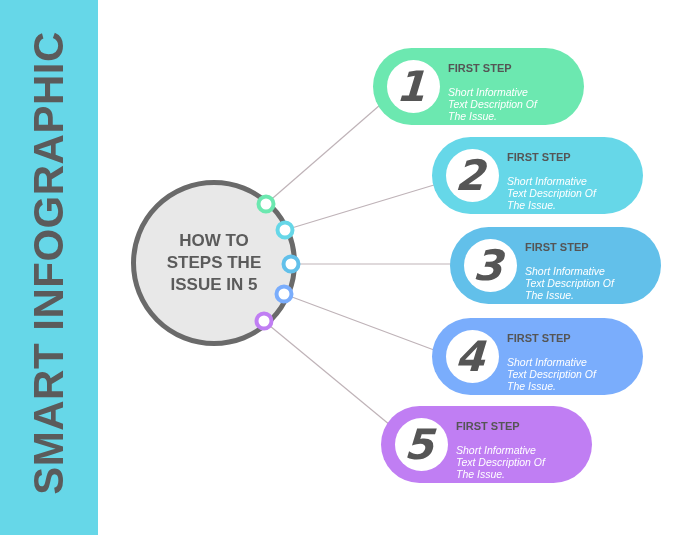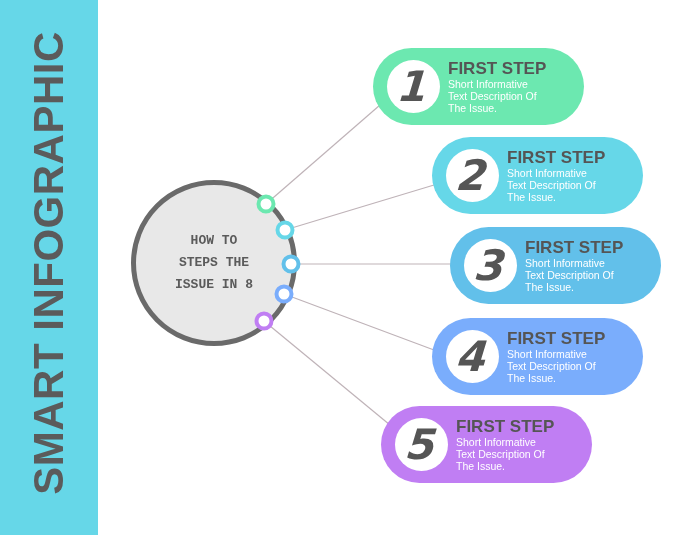--- a/index.html
+++ b/index.html
@@ -20,7 +20,7 @@
     display:flex; align-items:center; justify-content:center; }
   .pill .num { font-size:42px; font-weight:bold; font-style:italic; color:#555555; font-family:"DejaVu Sans", sans-serif; letter-spacing:-2px; line-height:1; transform:skewX(-6deg); }
   .pill .txt { position:absolute; left:75px; top:14px; width:130px; }
-  .pill .heading { font-size:17px; font-weight:bold; color:#555555; line-height:13px; }
+  .pill .heading { font-size:11px; font-weight:bold; color:#555555; line-height:13px; }
   .pill .desc { font-size:10.5px; color:#ffffff; line-height:12px; margin-top:3px; }
 </style>
 </head>

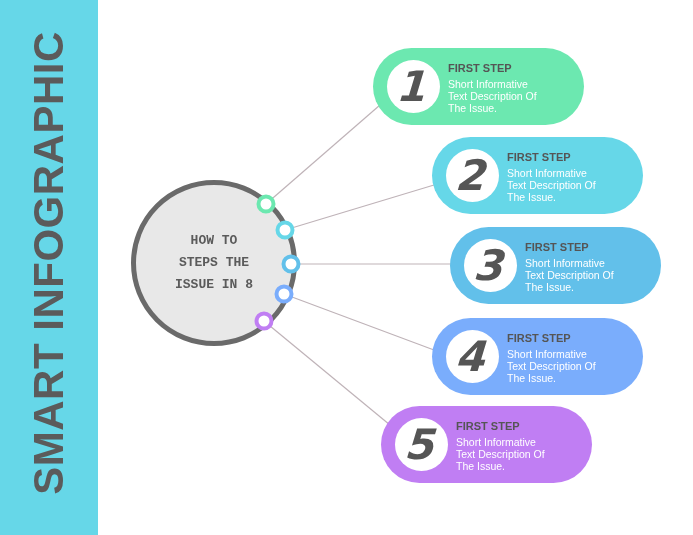--- a/index.html
+++ b/index.html
@@ -21,7 +21,7 @@
   .pill .num { font-size:42px; font-weight:bold; font-style:italic; color:#555555; font-family:"DejaVu Sans", sans-serif; letter-spacing:-2px; line-height:1; transform:skewX(-6deg); }
   .pill .txt { position:absolute; left:75px; top:14px; width:130px; }
   .pill .heading { font-size:11px; font-weight:bold; color:#555555; line-height:13px; }
-  .pill .desc { font-size:10.5px; color:#ffffff; line-height:12px; margin-top:3px; }
+  .pill .desc { font-size:10.5px; font-style:italic; color:#ffffff; line-height:12px; margin-top:11px; }
 </style>
 </head>
 <body>

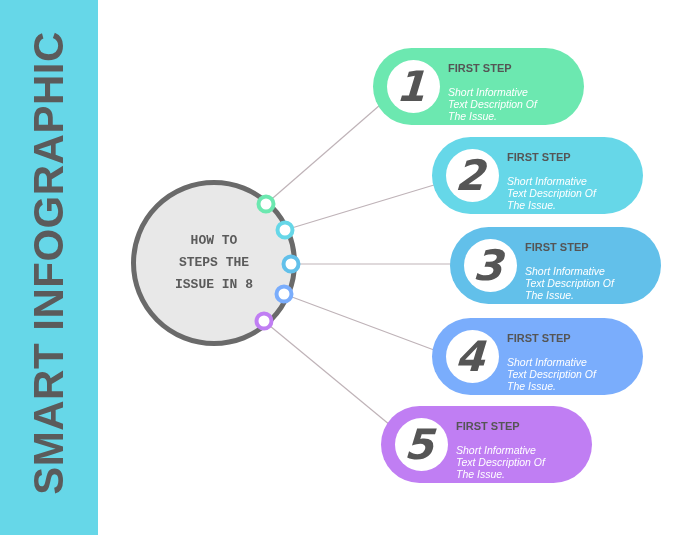--- a/index.html
+++ b/index.html
@@ -12,7 +12,7 @@
   .hub { position:absolute; left:131px; top:180px; width:156px; height:156px; border-radius:50%;
     border:5px solid #6a6a6a; background:#e8e8e8; }
   .hub-text { position:absolute; left:0; top:0; width:156px; height:156px; display:flex; align-items:center; justify-content:center;
-    text-align:center; color:#5b5b5b; font-weight:bold; font-size:13px; line-height:22px;font-family:Liberation Mono, monospace; }
+    text-align:center; color:#5b5b5b; font-weight:bold; font-size:17px; line-height:22px; }
   .hub-text span { display:block; width:130px; }
   .dot { position:absolute; width:11px; height:11px; border-radius:50%; background:#fff; border:4px solid; transform:translate(-50%,-50%); }
   .pill { position:absolute; width:211px; height:77px; border-radius:39px; }

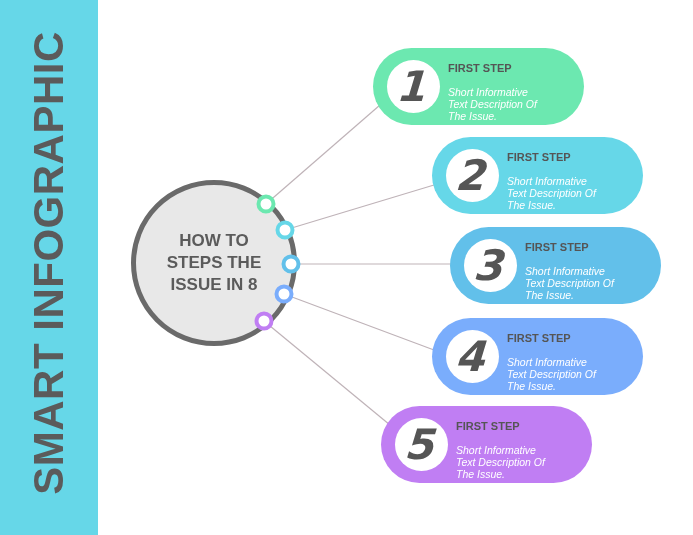--- a/index.html
+++ b/index.html
@@ -45,7 +45,7 @@
     <span>
       <span>HOW TO</span>
       <span>STEPS THE</span>
-      <span>ISSUE IN 8</span>
+      <span>ISSUE IN 5</span>
     </span>
   </div>
 </div>

